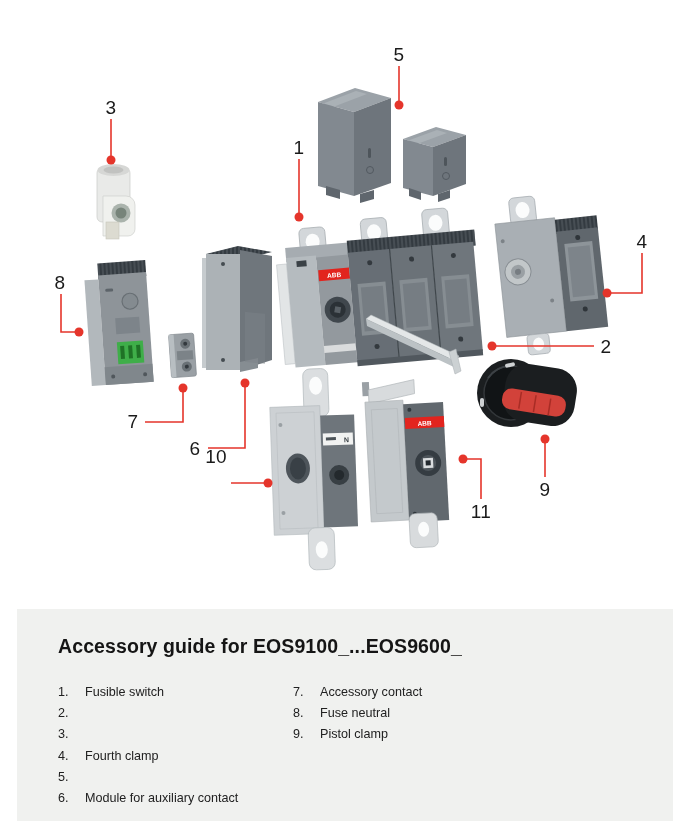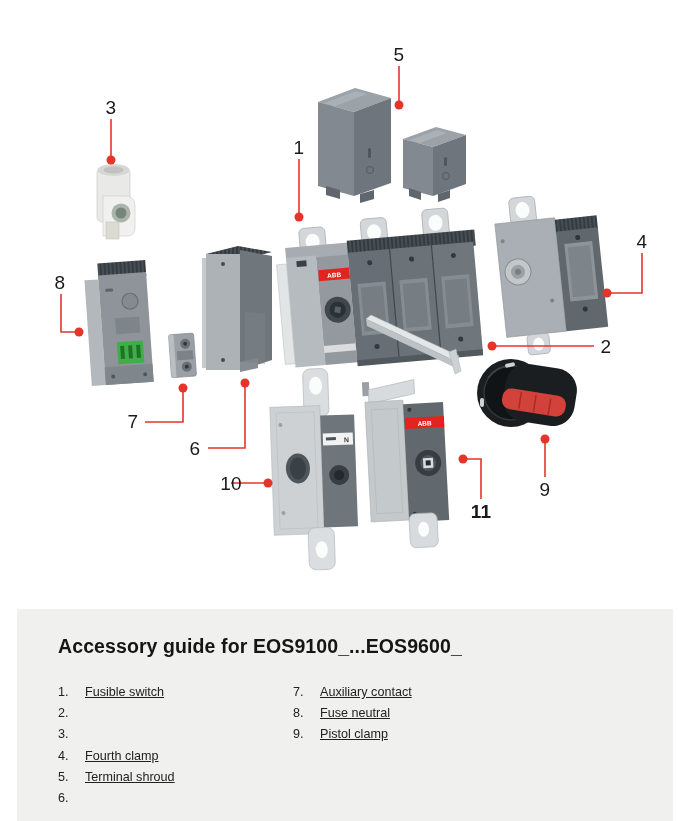--- a/index.html
+++ b/index.html
@@ -280,7 +280,7 @@
     <div class="callout-num" style="left:133px; top:421px;">7</div>
     <div class="callout-num" style="left:60px;  top:282px;">8</div>
     <div class="callout-num" style="left:545px; top:489px;">9</div>
-    <div class="callout-num" style="left:216px; top:483px;margin-left:15px;">10</div>
+    <div class="callout-num" style="left:216px; top:456px;">10</div>
     <div class="callout-num" style="left:481px; top:511px;font-weight:bold;">11</div>
   </div>
 

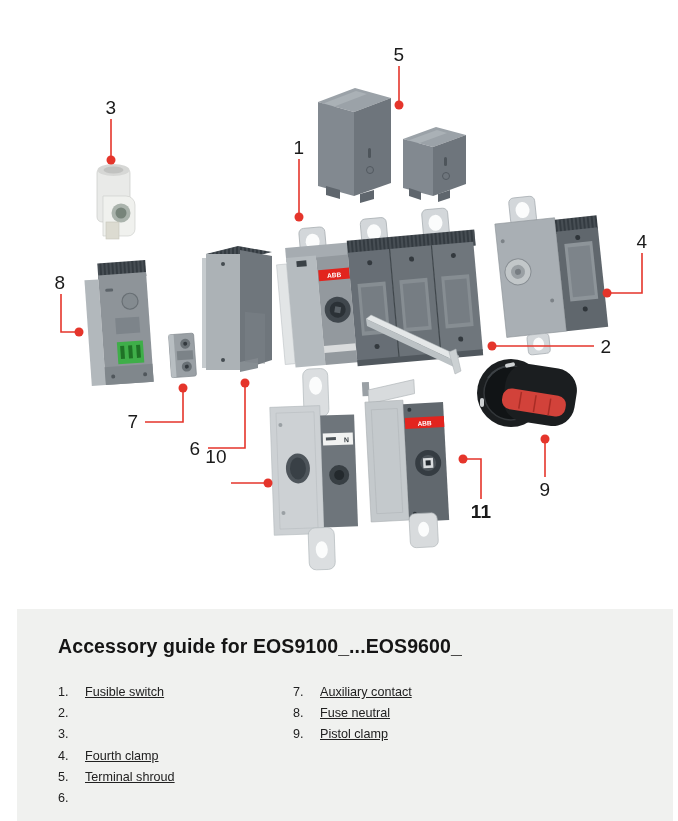--- a/index.html
+++ b/index.html
@@ -281,7 +281,7 @@
     <div class="callout-num" style="left:60px;  top:282px;">8</div>
     <div class="callout-num" style="left:545px; top:489px;">9</div>
     <div class="callout-num" style="left:216px; top:456px;">10</div>
-    <div class="callout-num" style="left:481px; top:511px;font-weight:bold;">11</div>
+    <div class="callout-num" style="left:481px; top:511px;">11</div>
   </div>
 
   <div class="panel">

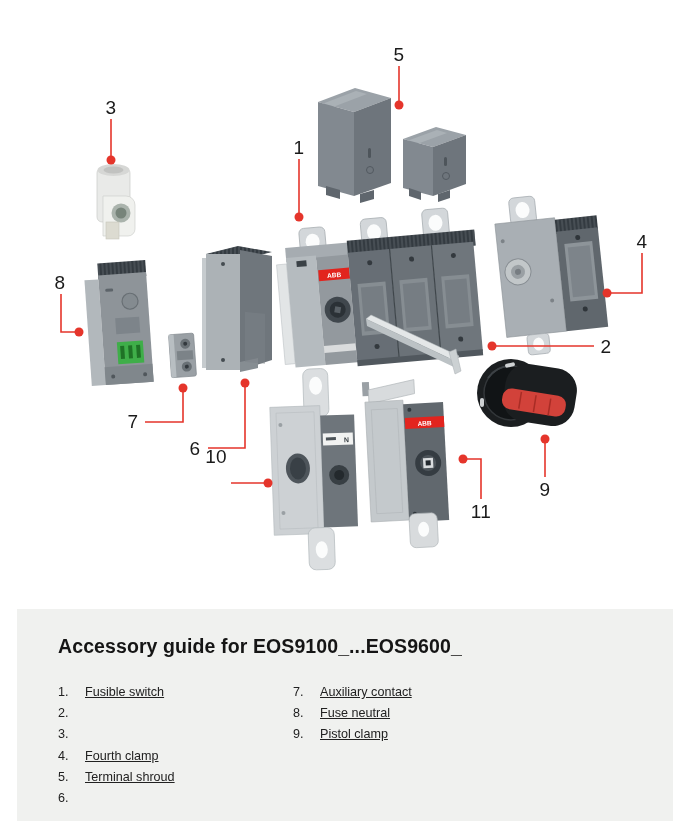--- a/index.html
+++ b/index.html
@@ -25,7 +25,7 @@
   .legend-col-right { flex:1; }
   .legend-row { display:flex; line-height:21.2px; font-size:12.6px; color:#212121; }
   .li-num { width:27px; flex:0 0 27px; }
-  .li-label { flex:1;text-decoration:underline; }
+  .li-label { flex:1; }
 </style>
 </head>
 <body>

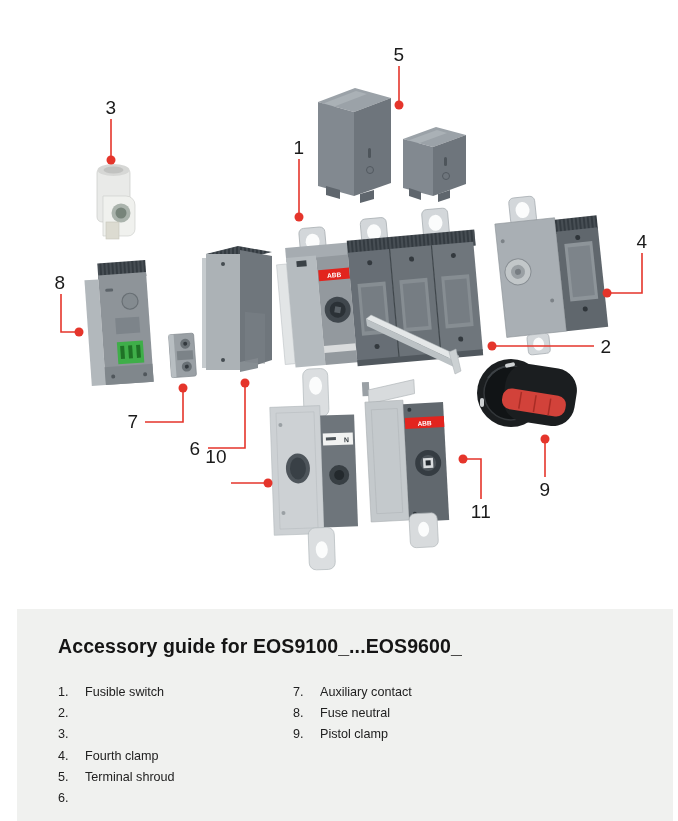--- a/index.html
+++ b/index.html
@@ -313,7 +313,7 @@
       <div class="legend-col-right">
         <div class="legend-row">
           <span class="li-num">7.</span>
-          <span class="li-label">Auxiliary contact</span>
+          <span class="li-label">Accessory contact</span>
         </div>
         <div class="legend-row">
           <span class="li-num">8.</span>

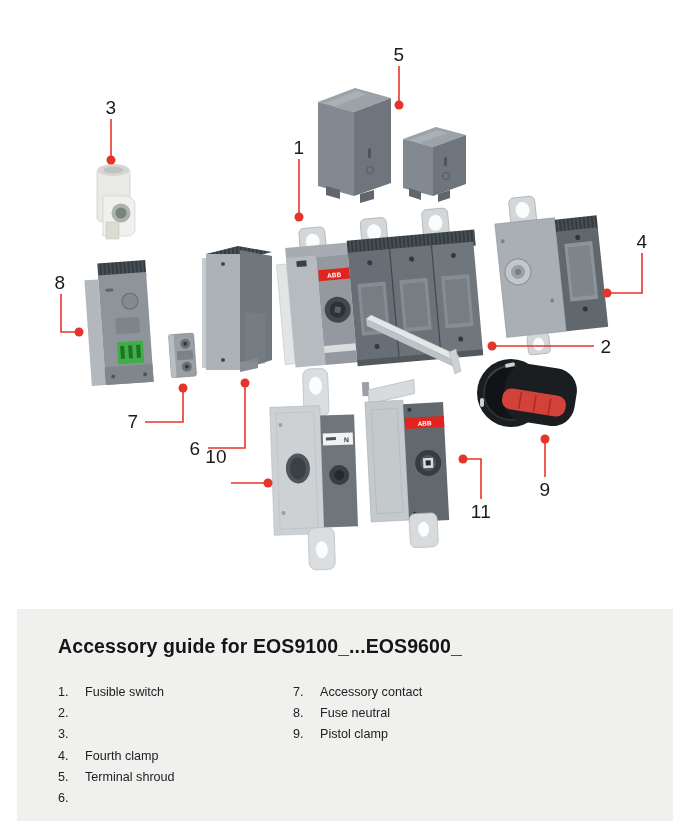--- a/index.html
+++ b/index.html
@@ -304,7 +304,6 @@
         </div>
         <div class="legend-row">
           <span class="li-num">5.</span>
-          <span class="li-label">Terminal shroud</span>
         </div>
         <div class="legend-row">
           <span class="li-num">6.</span>

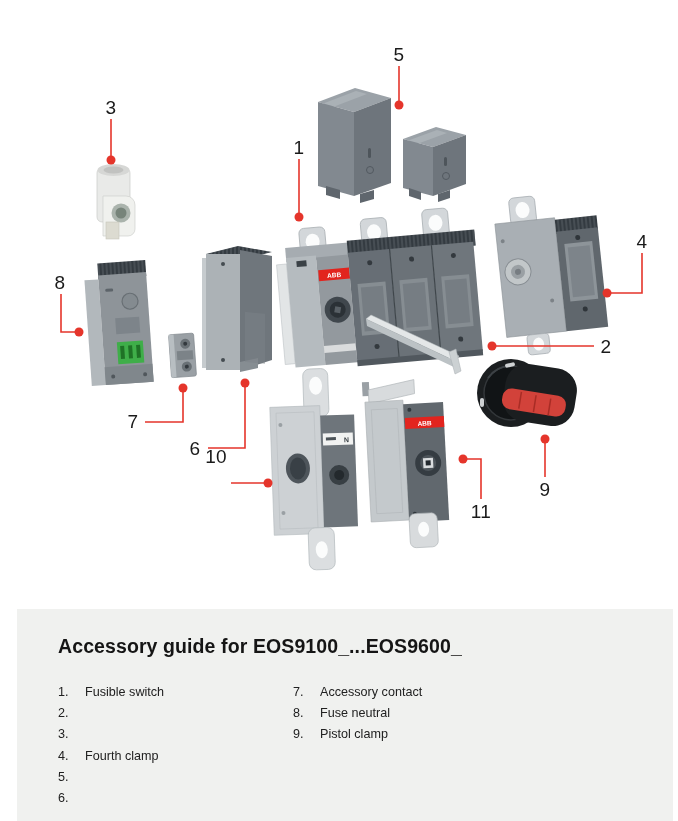--- a/index.html
+++ b/index.html
@@ -307,6 +307,7 @@
         </div>
         <div class="legend-row">
           <span class="li-num">6.</span>
+          <span class="li-label">Module for auxiliary contact</span>
         </div>
       </div>
       <div class="legend-col-right">

